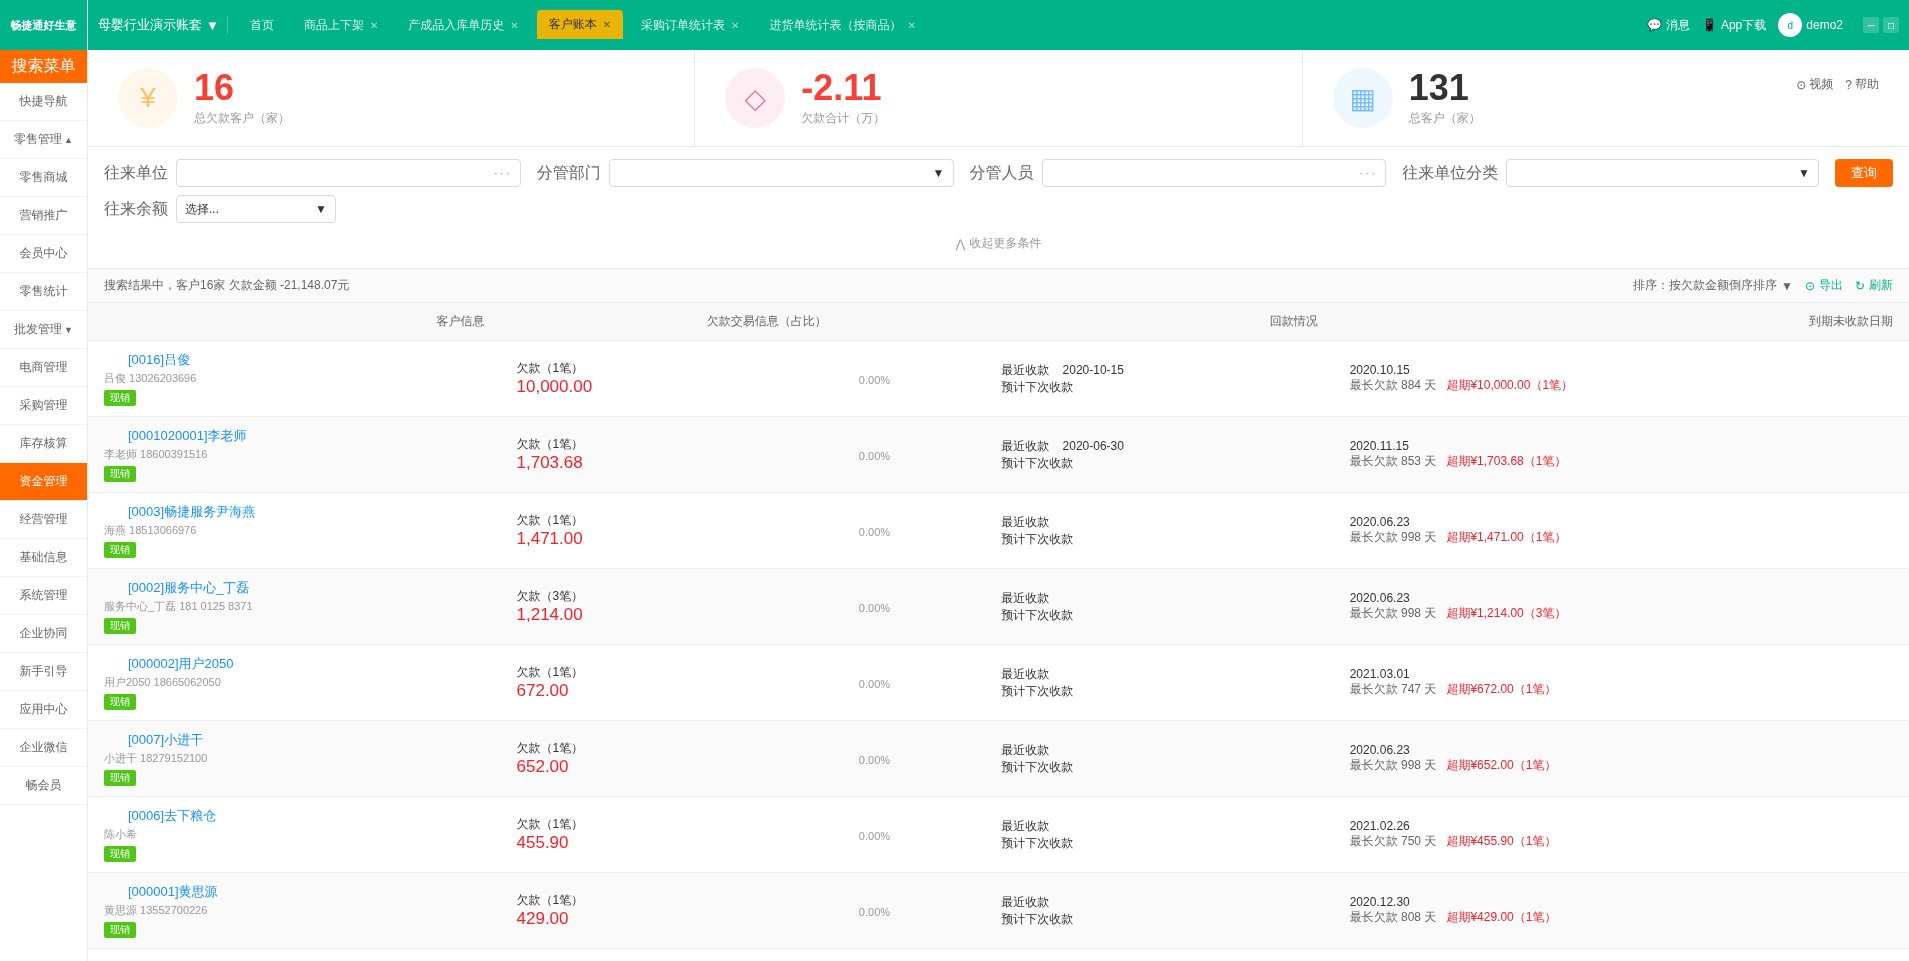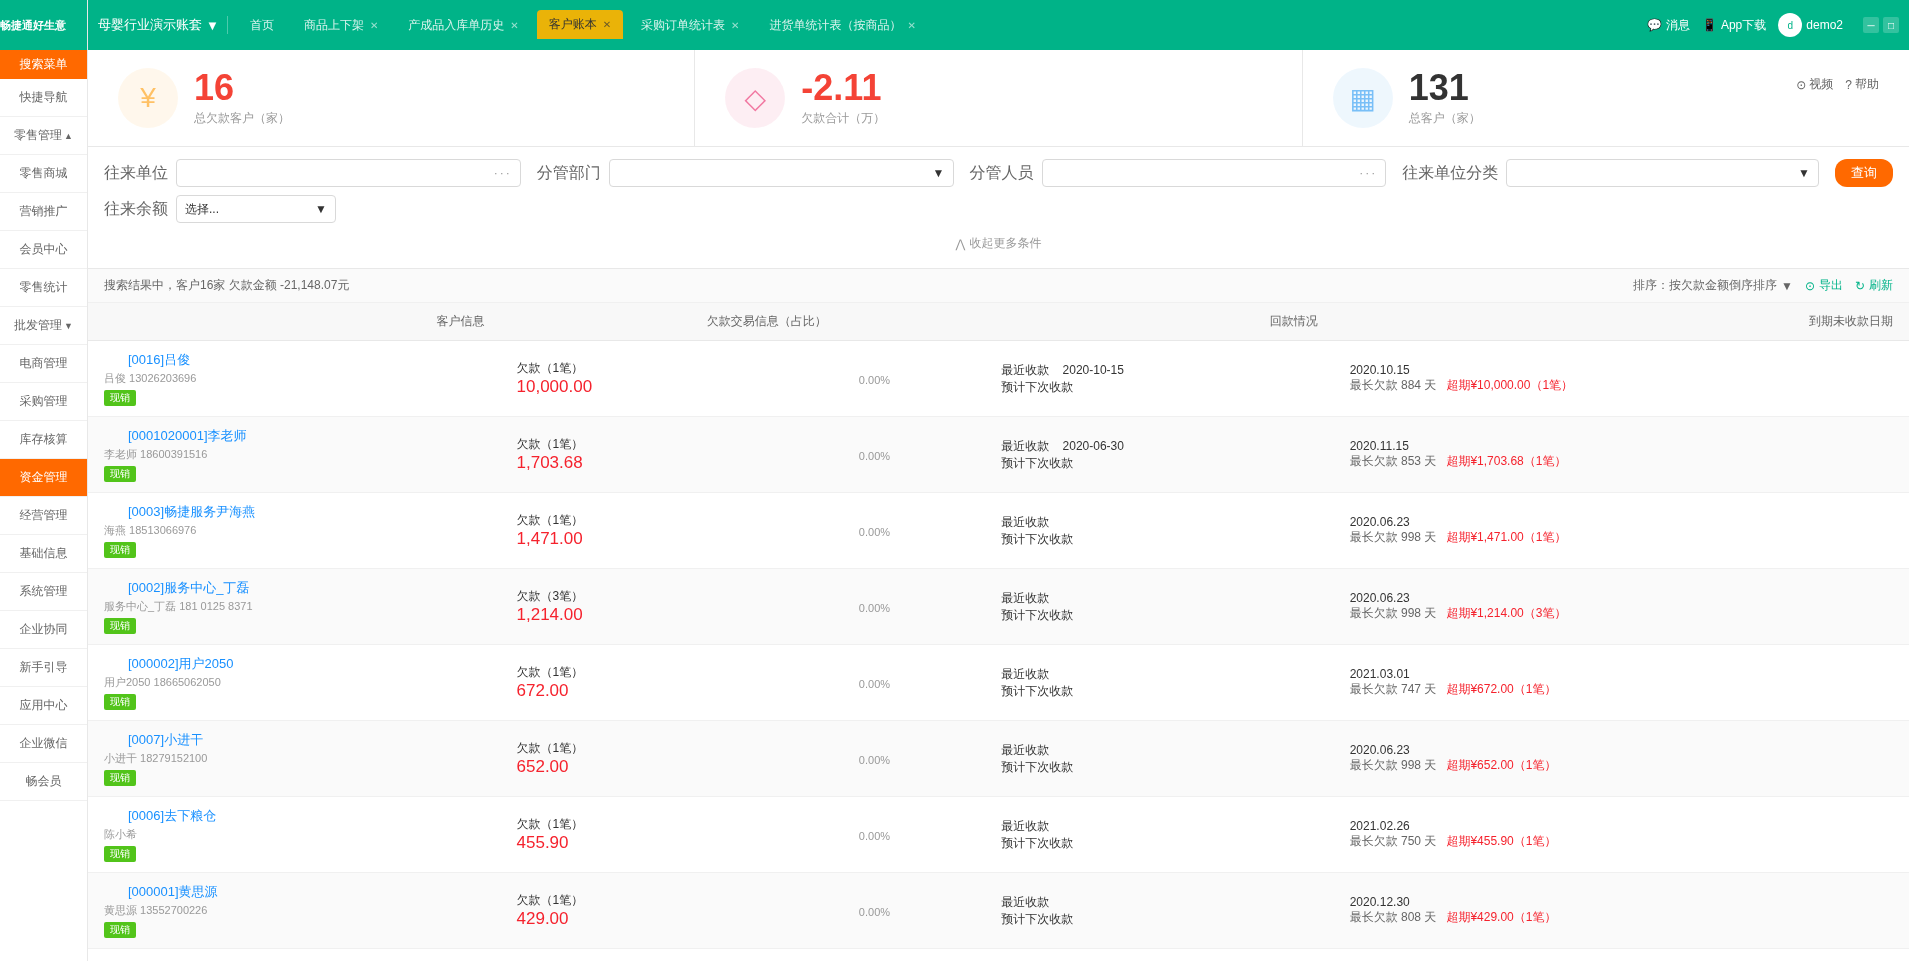--- a/index.html
+++ b/index.html
@@ -11,7 +11,7 @@
     .main-area { flex: 1; display: flex; flex-direction: column; overflow: hidden; }
 
     
-    .sidebar-logo { background: #00b388; padding: 10px 0; display: flex; align-items: center; justify-content: flex-start; height: 50px; }
+    .sidebar-logo { background: #00b388; padding: 10px 0; display: flex; align-items: center; justify-content: center; height: 50px; }
     .sidebar-logo-text { color: #fff; font-size: 11px; font-weight: bold; }
     .sidebar-search { background: #ff6900; color: #fff; text-align: center; padding: 6px 0; font-size: 12px; cursor: pointer; }
     .sidebar-nav-item { text-align: center; padding: 10px 4px; cursor: pointer; font-size: 12px; color: #666; border-bottom: 1px solid #f0f0f0; }

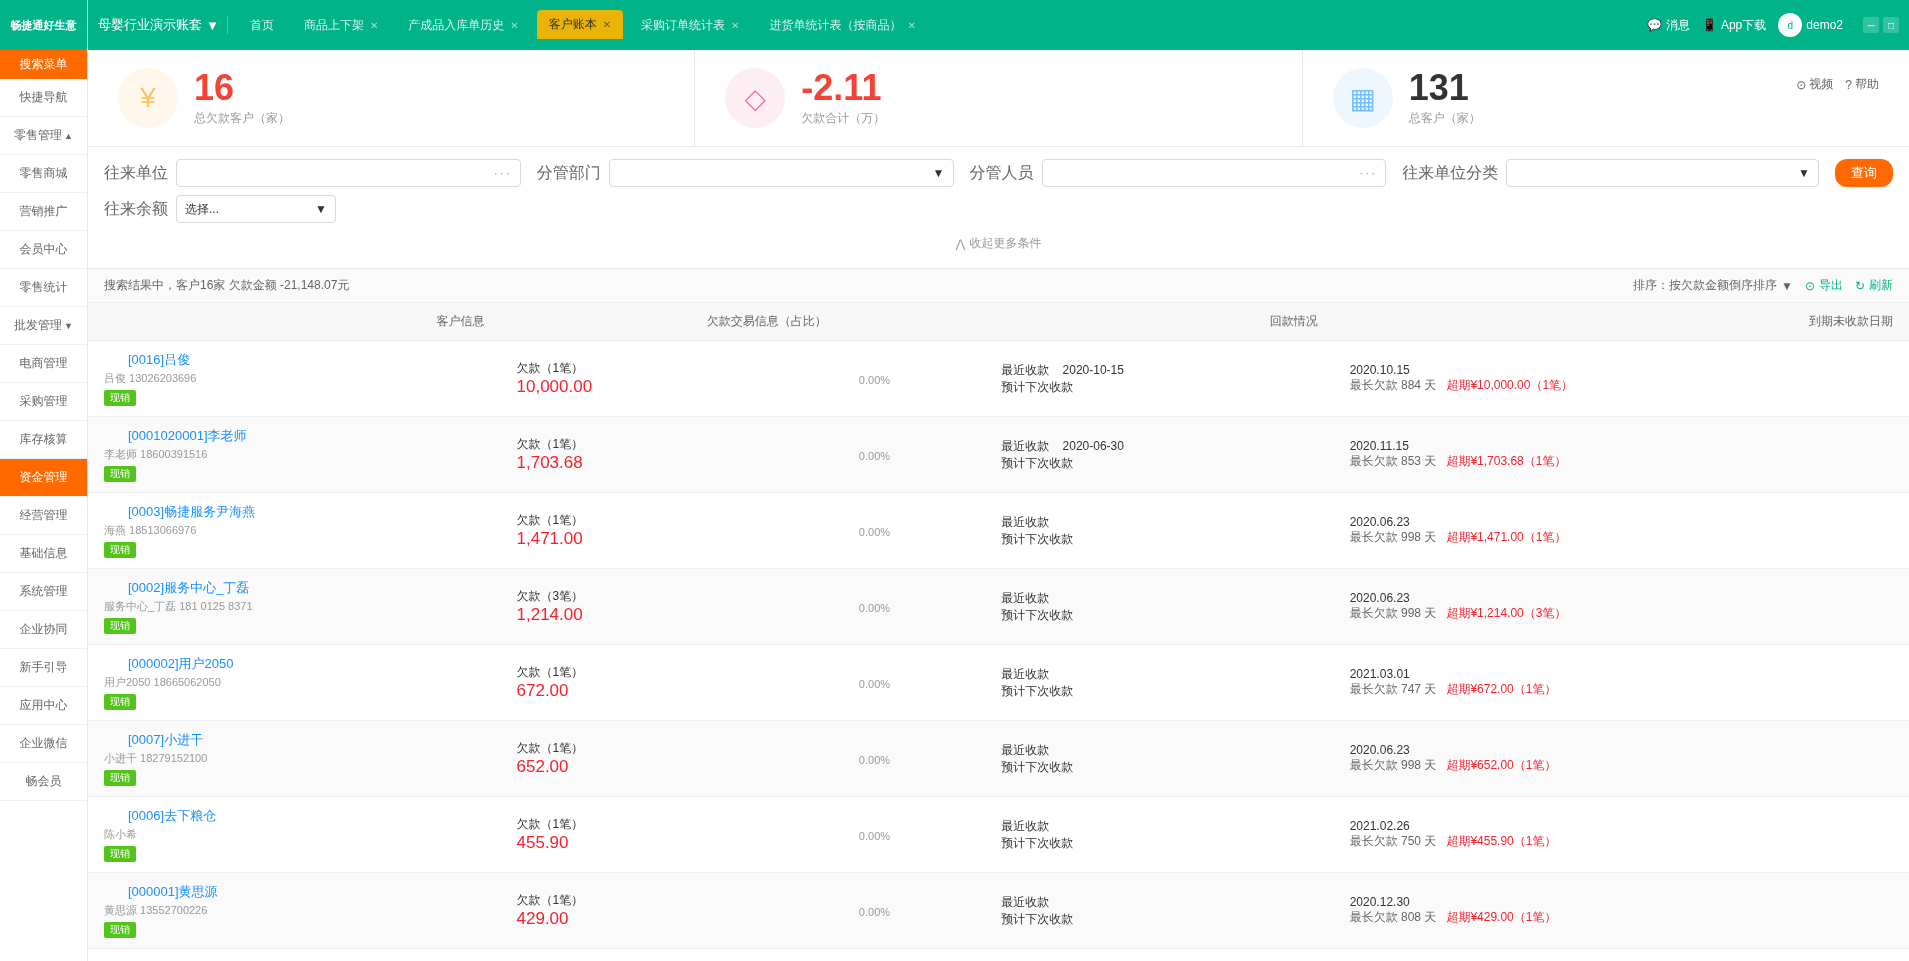--- a/index.html
+++ b/index.html
@@ -13,7 +13,7 @@
     
     .sidebar-logo { background: #00b388; padding: 10px 0; display: flex; align-items: center; justify-content: center; height: 50px; }
     .sidebar-logo-text { color: #fff; font-size: 11px; font-weight: bold; }
-    .sidebar-search { background: #ff6900; color: #fff; text-align: center; padding: 6px 0; font-size: 12px; cursor: pointer; }
+    .sidebar-search { background: #ff6900; color: #fff; text-align: center; padding: 6px 0; font-size: 16px; cursor: pointer; }
     .sidebar-nav-item { text-align: center; padding: 10px 4px; cursor: pointer; font-size: 12px; color: #666; border-bottom: 1px solid #f0f0f0; }
     .sidebar-nav-item.active { background: #ff6900; color: #fff; }
     .sidebar-nav-item.has-sub { display: flex; align-items: center; justify-content: center; gap: 2px; }

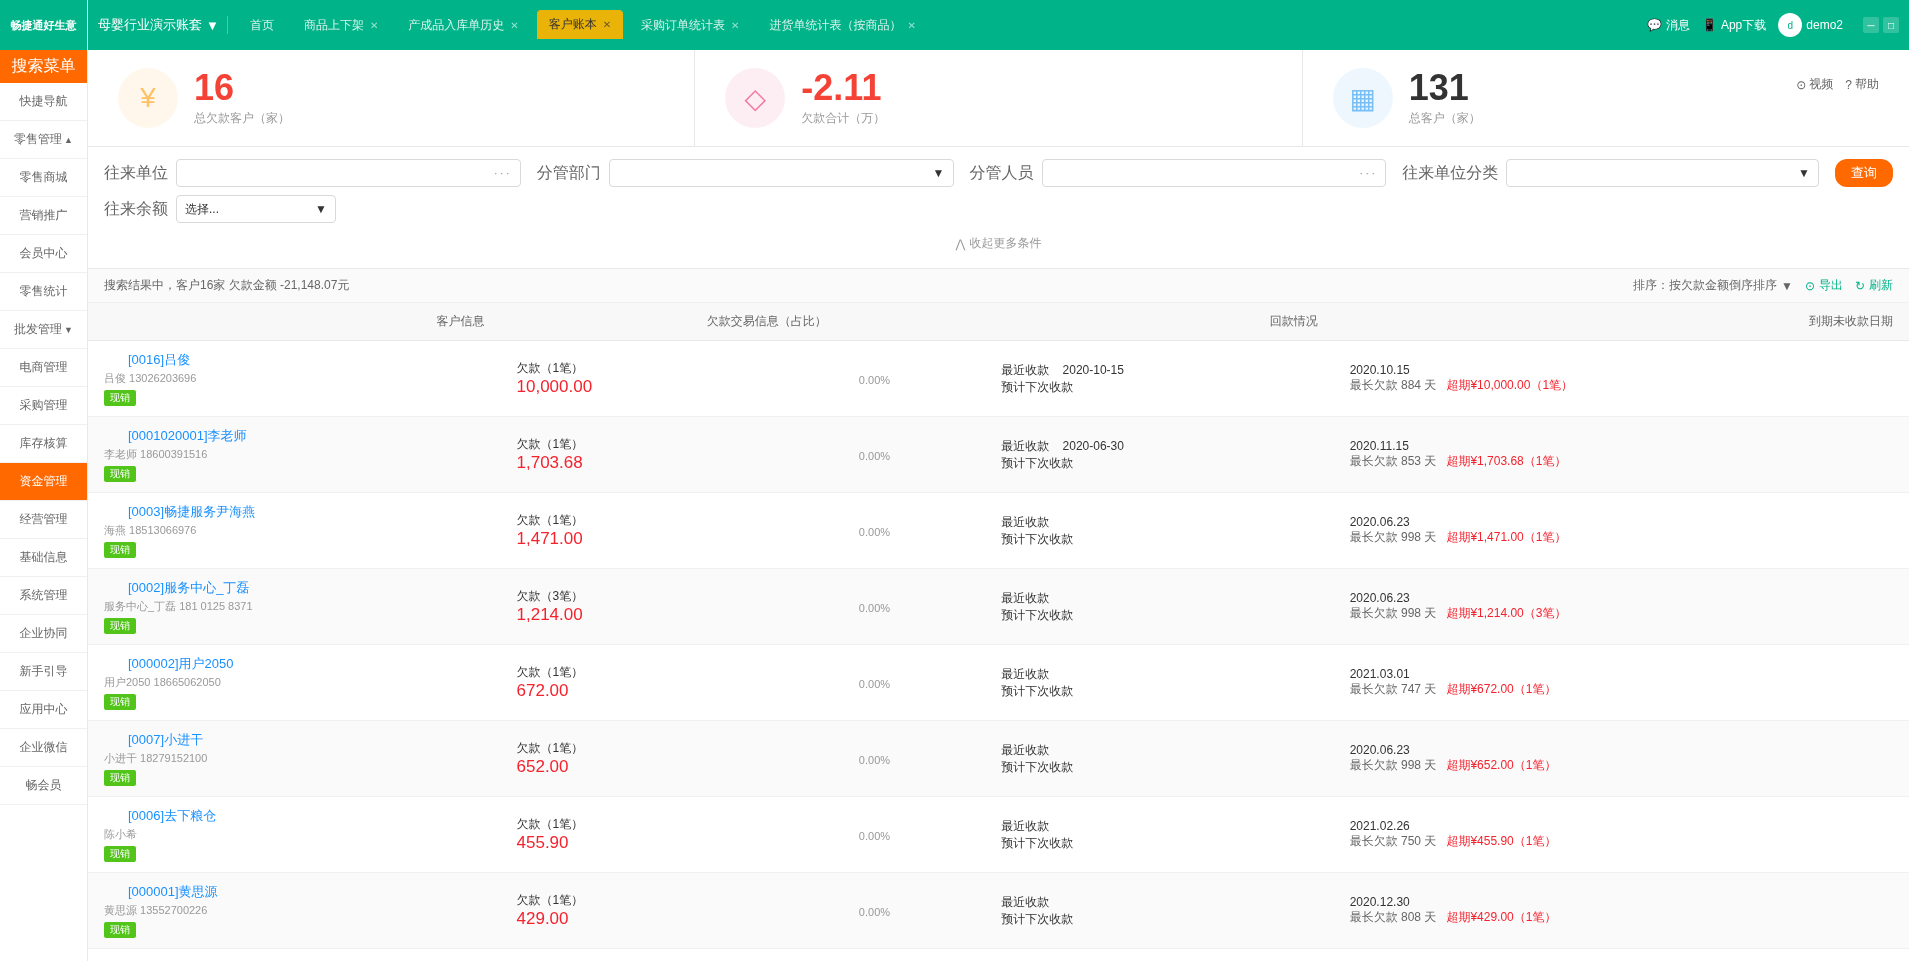--- a/index.html
+++ b/index.html
@@ -53,7 +53,7 @@
     .filter-input { border: 1px solid #d9d9d9; border-radius: 4px; padding: 4px 8px; font-size: 12px; flex: 1; height: 28px; outline: none; }
     .filter-select { border: 1px solid #d9d9d9; border-radius: 4px; padding: 4px 8px; font-size: 12px; flex: 1; height: 28px; display: flex; align-items: center; justify-content: space-between; cursor: pointer; background: #fff; }
     .filter-dots { color: #999; letter-spacing: 2px; }
-    .search-btn { background: #ff6900; color: #fff; border: none; border-radius: 12px; padding: 5px 16px; font-size: 13px; cursor: pointer; height: 28px; }
+    .search-btn { background: #ff6900; color: #fff; border: none; border-radius: 4px; padding: 5px 16px; font-size: 13px; cursor: pointer; height: 28px; }
     .collapse-row { text-align: center; padding: 4px 0; font-size: 12px; color: #999; cursor: pointer; display: flex; align-items: center; justify-content: center; gap: 4px; }
 
     

